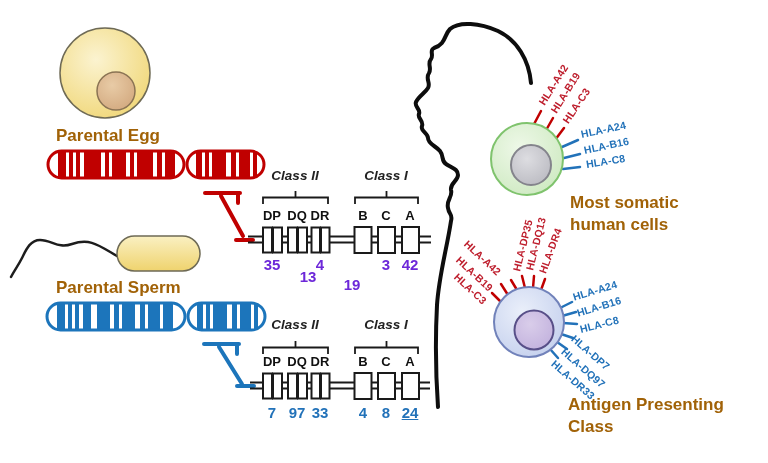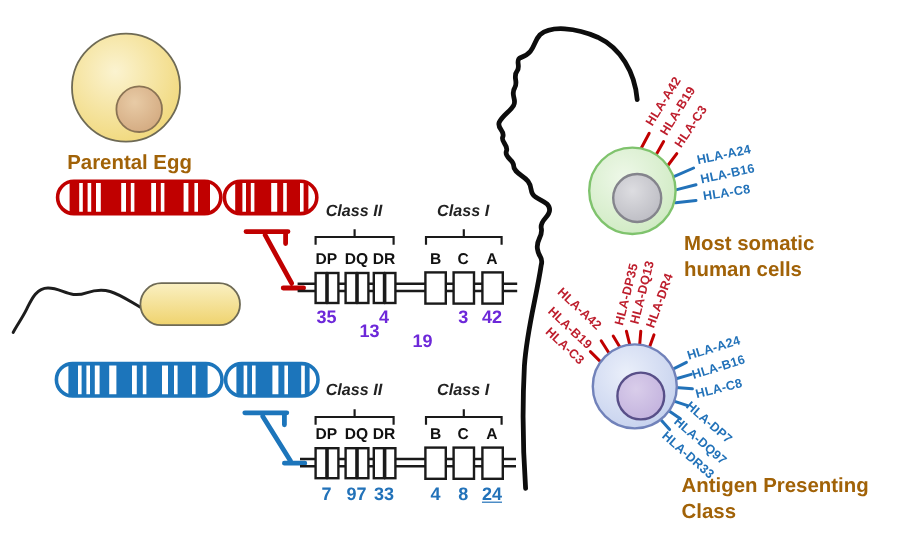--- a/index.html
+++ b/index.html
@@ -227,6 +227,7 @@
   </svg>
 
   <div class="lbl-title" style="left:56px;top:125px;">Parental Egg</div>
+  <div class="lbl-title" style="left:56px;top:277px;">Parental Sperm</div>
 
   <div class="cls" style="left:295px;top:168px;">Class II</div>
   <div class="cls" style="left:386px;top:168px;">Class I</div>

